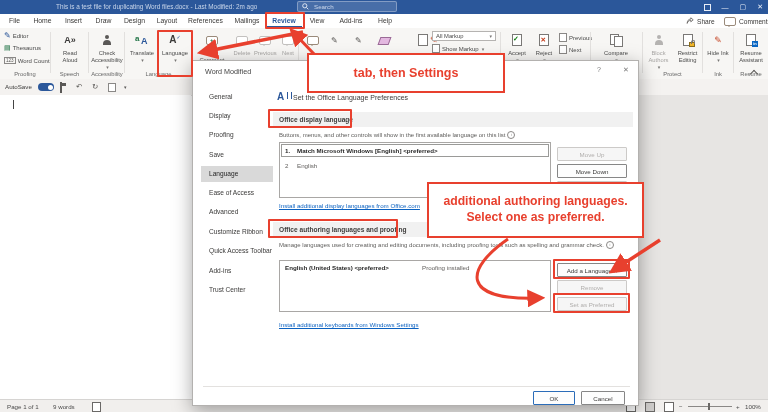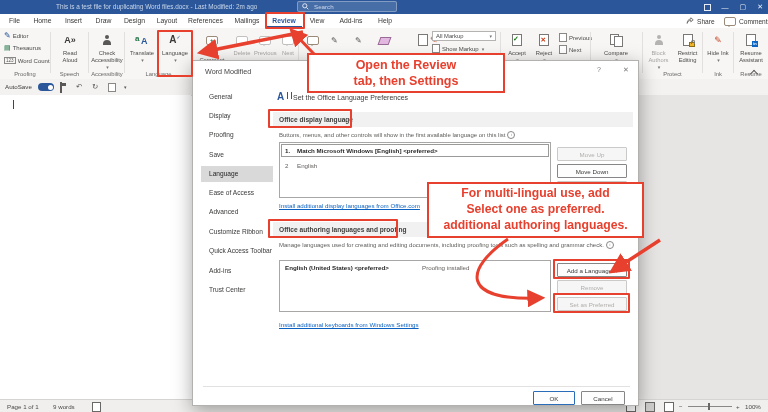--- a/index.html
+++ b/index.html
@@ -471,7 +471,6 @@
 </svg>
 
 <div class="callout" style="left:307px;top:53px;width:198px;height:40px;font-size:12.5px">
-  <div>Open the Review</div>
   <div>tab, then Settings</div>
 </div>
 <div class="callout" style="left:427px;top:182px;width:217px;height:56px;font-size:12.2px">

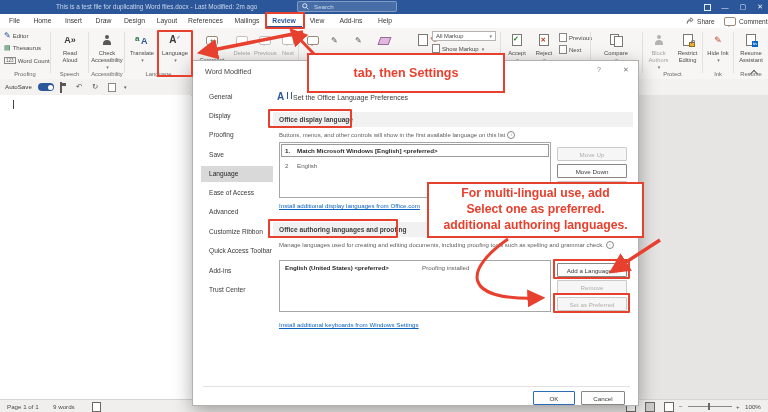--- a/index.html
+++ b/index.html
@@ -474,7 +474,6 @@
   <div>tab, then Settings</div>
 </div>
 <div class="callout" style="left:427px;top:182px;width:217px;height:56px;font-size:12.2px">
-  <div>For multi-lingual use, add</div>
   <div>Select one as preferred.</div>
   <div>additional authoring languages.</div>
 </div>

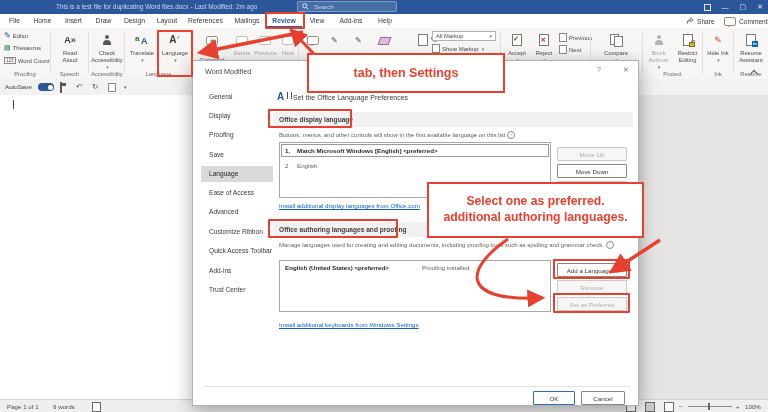--- a/index.html
+++ b/index.html
@@ -474,8 +474,8 @@
   <div>tab, then Settings</div>
 </div>
 <div class="callout" style="left:427px;top:182px;width:217px;height:56px;font-size:12.2px">
+  <div>additional authoring languages.</div>
   <div>Select one as preferred.</div>
-  <div>additional authoring languages.</div>
 </div>
 
 </body></html>

